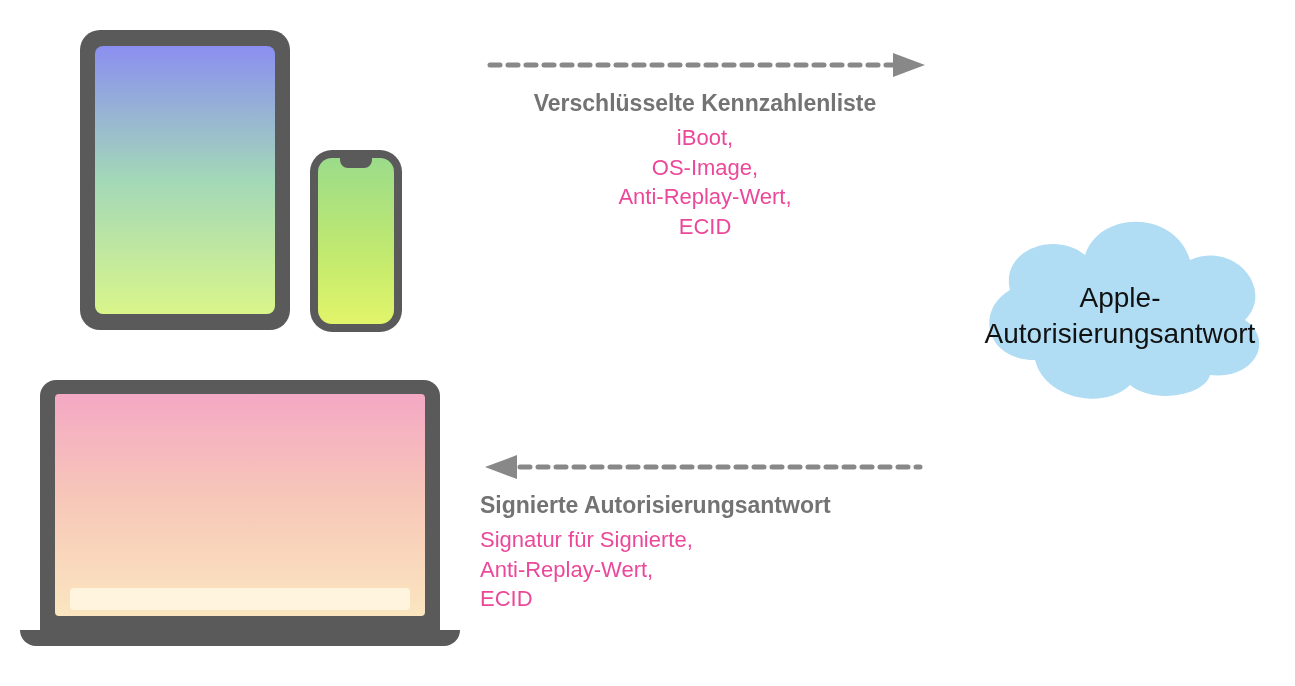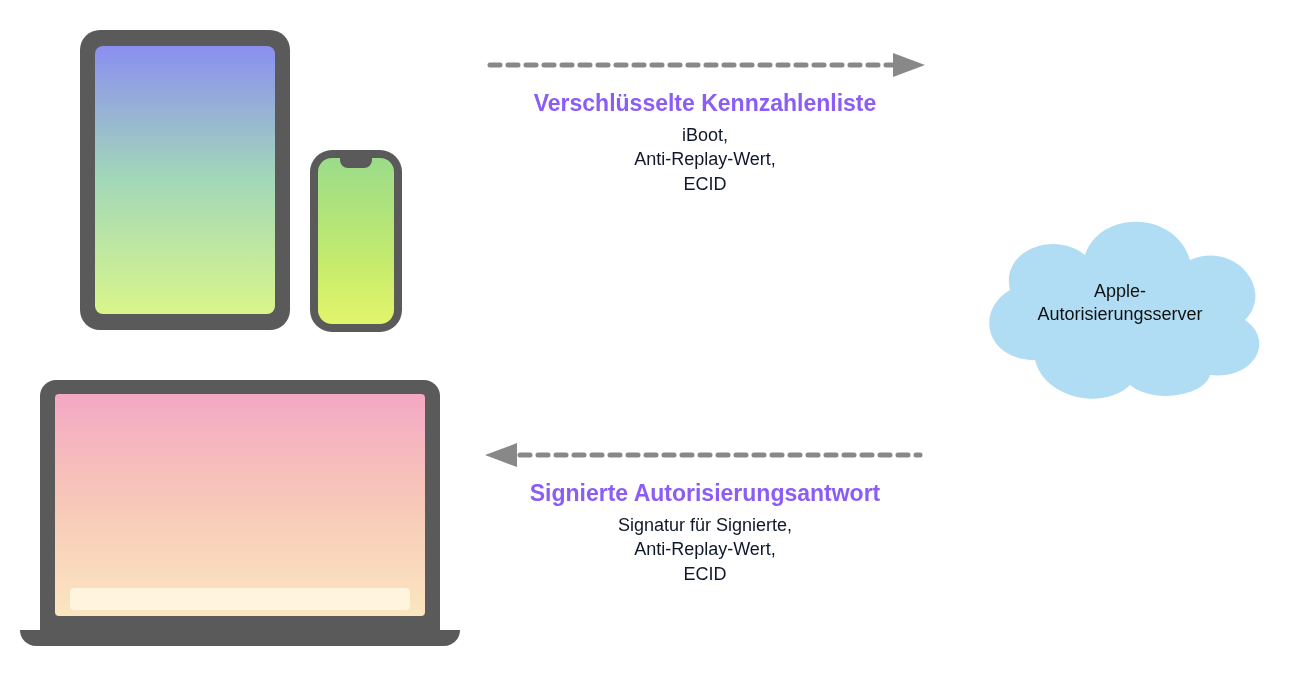--- a/index.html
+++ b/index.html
@@ -132,7 +132,7 @@
   .block-title {
     font-weight: 700;
     font-size: 23px;
-    color: #8b5cf6;
+    color: #737373;
     margin-bottom: 6px;
   }
   .block-lines {

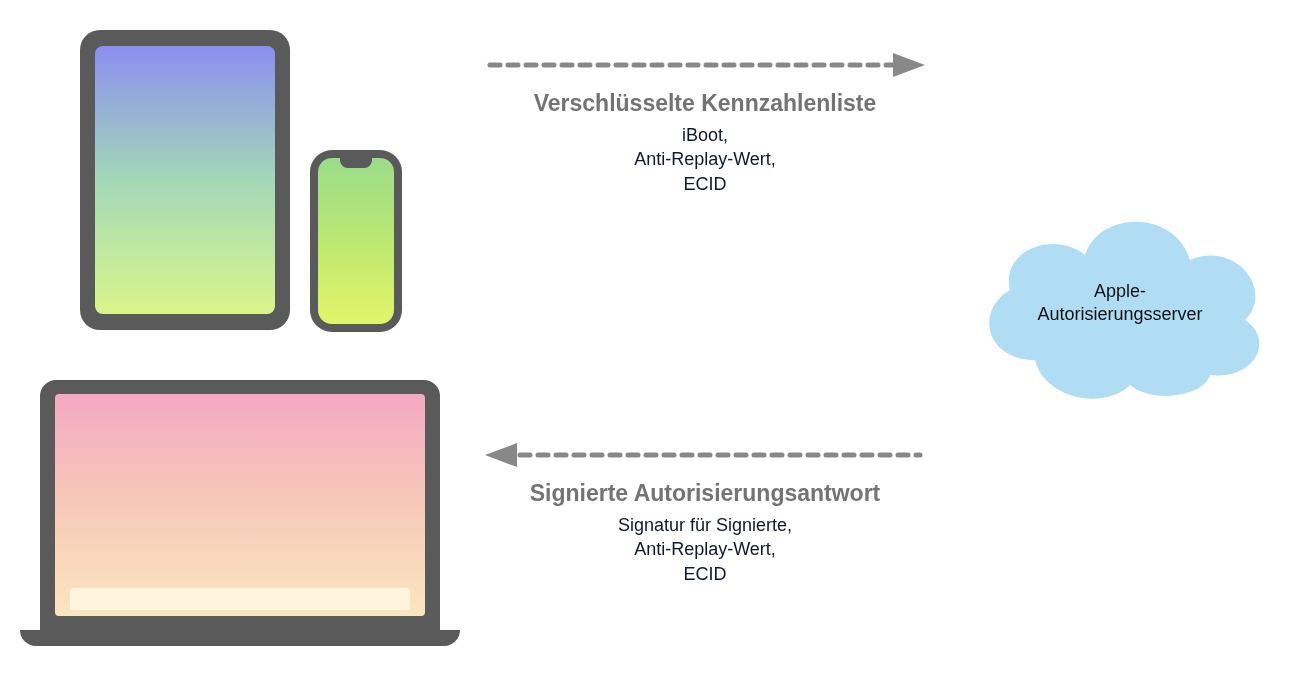--- a/index.html
+++ b/index.html
@@ -136,8 +136,8 @@
     margin-bottom: 6px;
   }
   .block-lines {
-    font-size: 18px;
-    color: #0f172a;
+    font-size: 22px;
+    color: #ec4899;
     line-height: 1.35;
   }
 

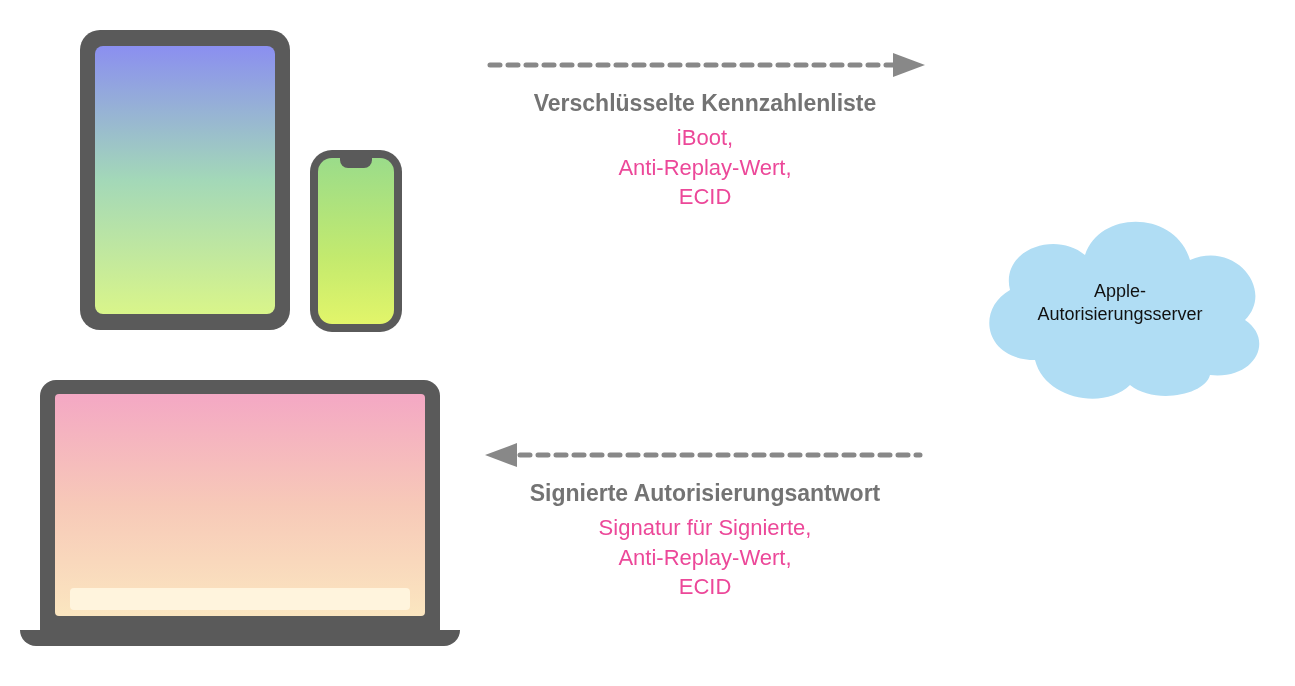--- a/index.html
+++ b/index.html
@@ -201,6 +201,7 @@
     <div class="block-title">Verschlüsselte Kennzahlenliste</div>
     <div class="block-lines">
       <div>iBoot,</div>
+      <div>OS-Image,</div>
       <div>Anti-Replay-Wert,</div>
       <div>ECID</div>
     </div>

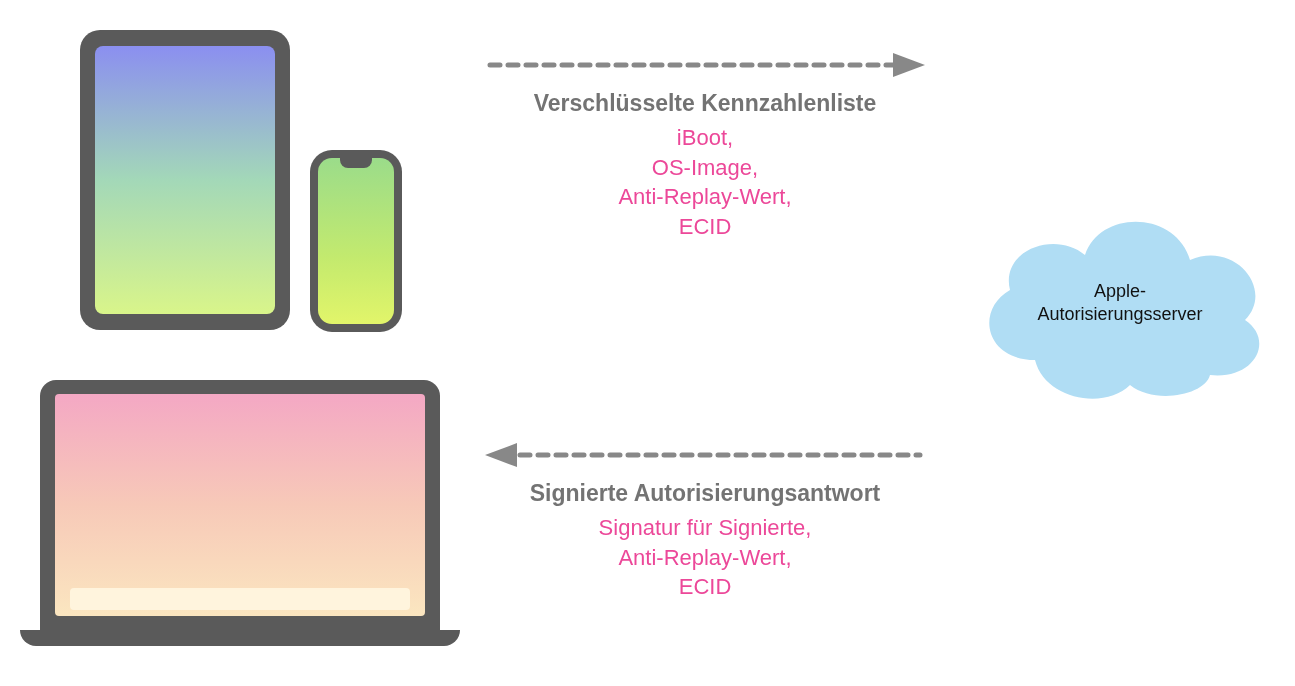--- a/index.html
+++ b/index.html
@@ -163,7 +163,7 @@
     left: 0;
     right: 0;
     text-align: center;
-    font-size: 18px;
+    font-size: 28px;
     color: #111;
     line-height: 1.3;
     padding: 0 10px;

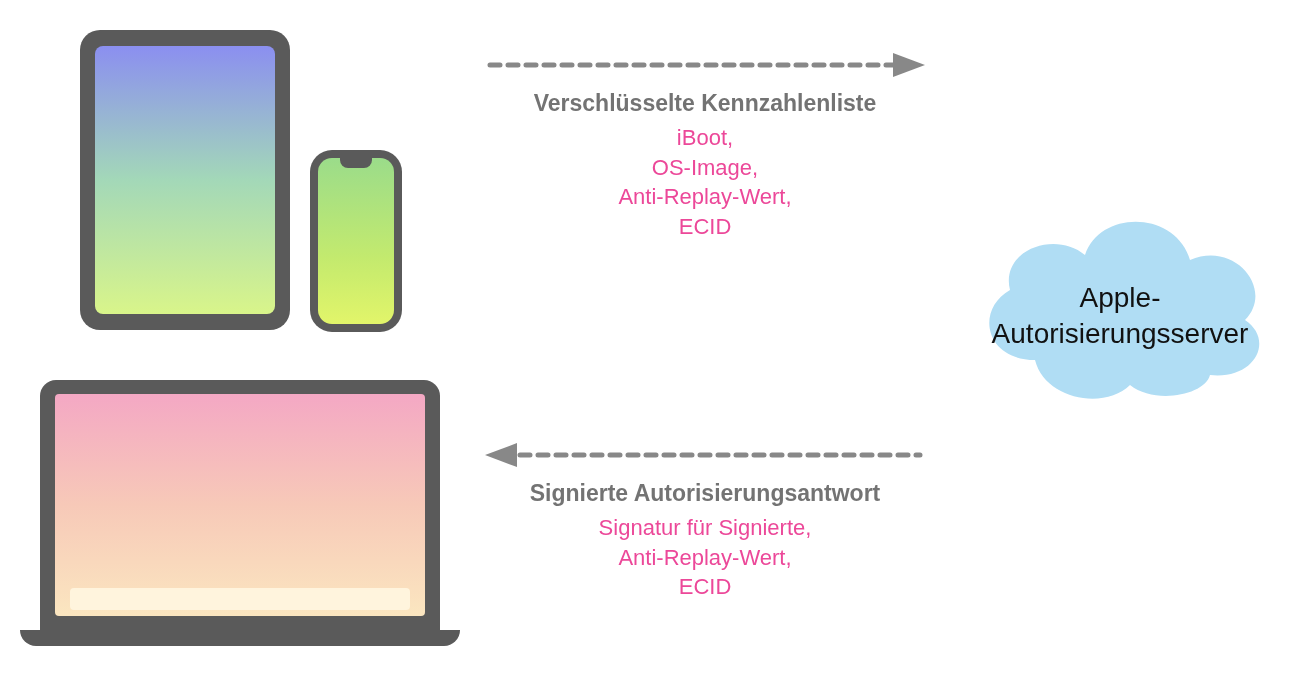--- a/index.html
+++ b/index.html
@@ -233,7 +233,7 @@
     </svg>
     <div class="cloud-label">
       <div>Apple-</div>
-      <div>Autorisierungsserver</div>
+      <div>Autorisierungsantwort</div>
     </div>
   </div>
 

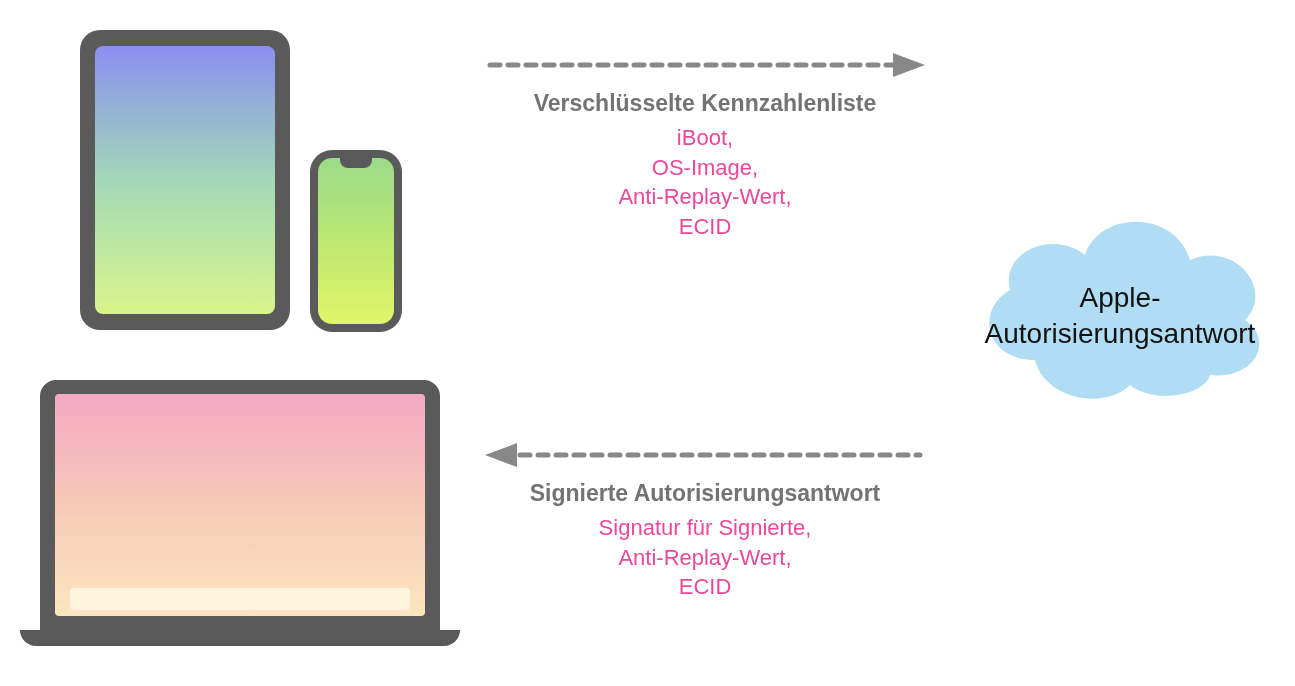--- a/index.html
+++ b/index.html
@@ -144,9 +144,8 @@
   .middle2 {
     position: absolute;
     left: 480px;
-    top: 440px;
+    top: 452px;
     width: 450px;
-    text-align: center;
   }
 
   

